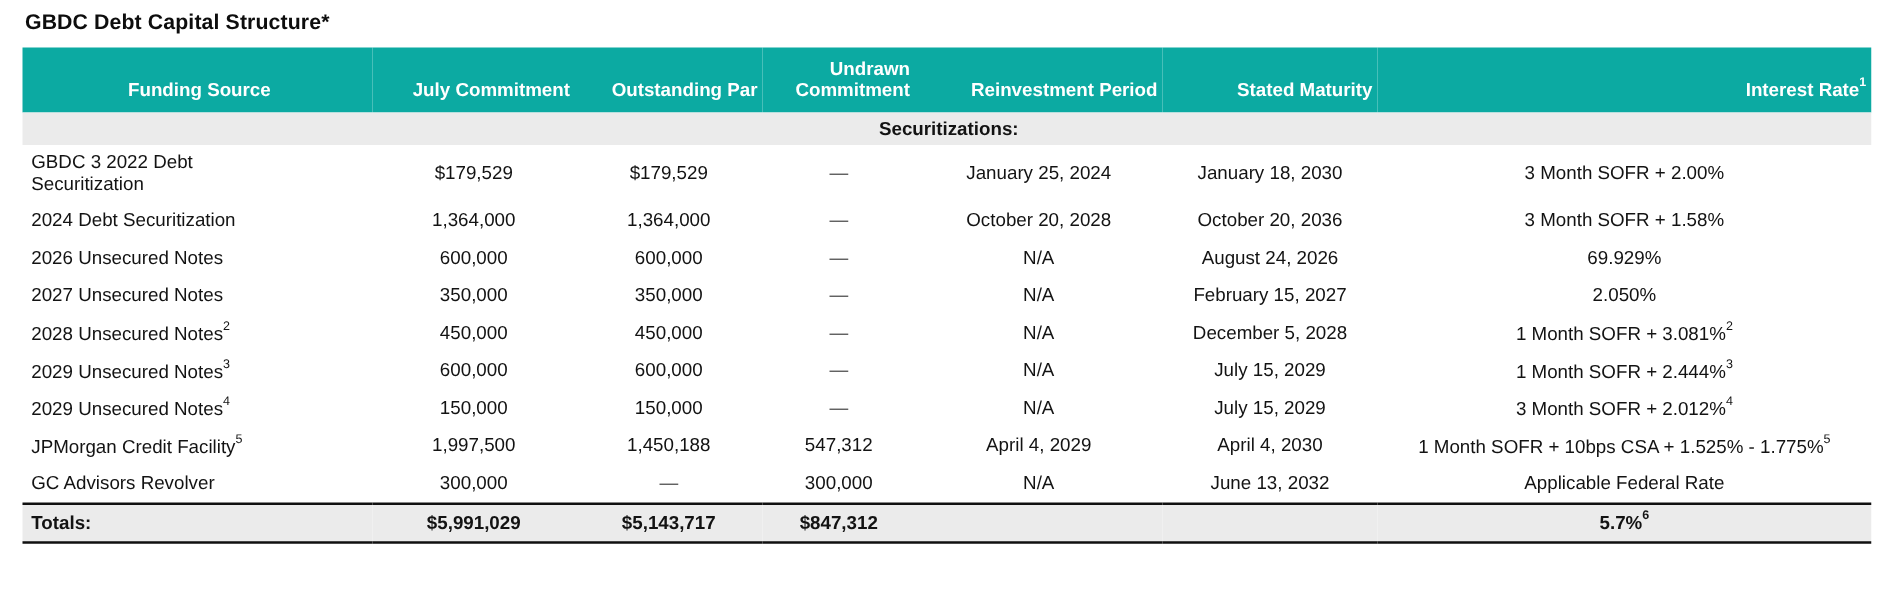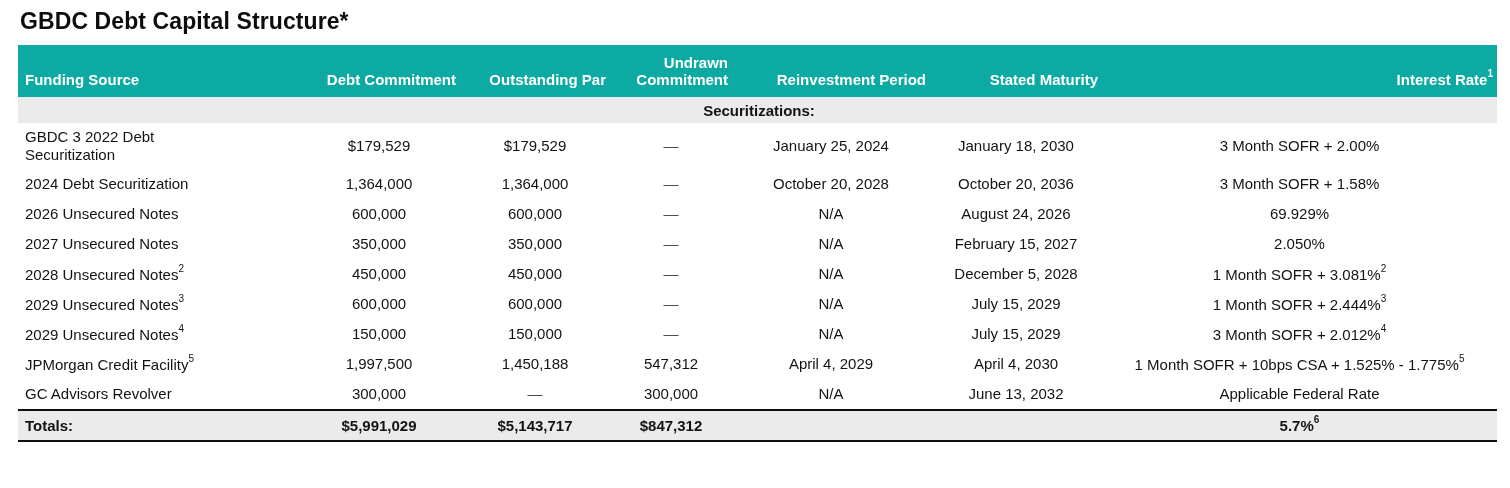--- a/index.html
+++ b/index.html
@@ -11,7 +11,7 @@
   }
   .page{padding:6px 13px 0 18px;}
   .title{
-    font-size:23px;font-weight:700;letter-spacing:0.1px;
+    font-size:17px;font-weight:700;letter-spacing:0.1px;
     margin:2px 0 10px 2px;color:#0d0d0d;
   }
   table.debt{

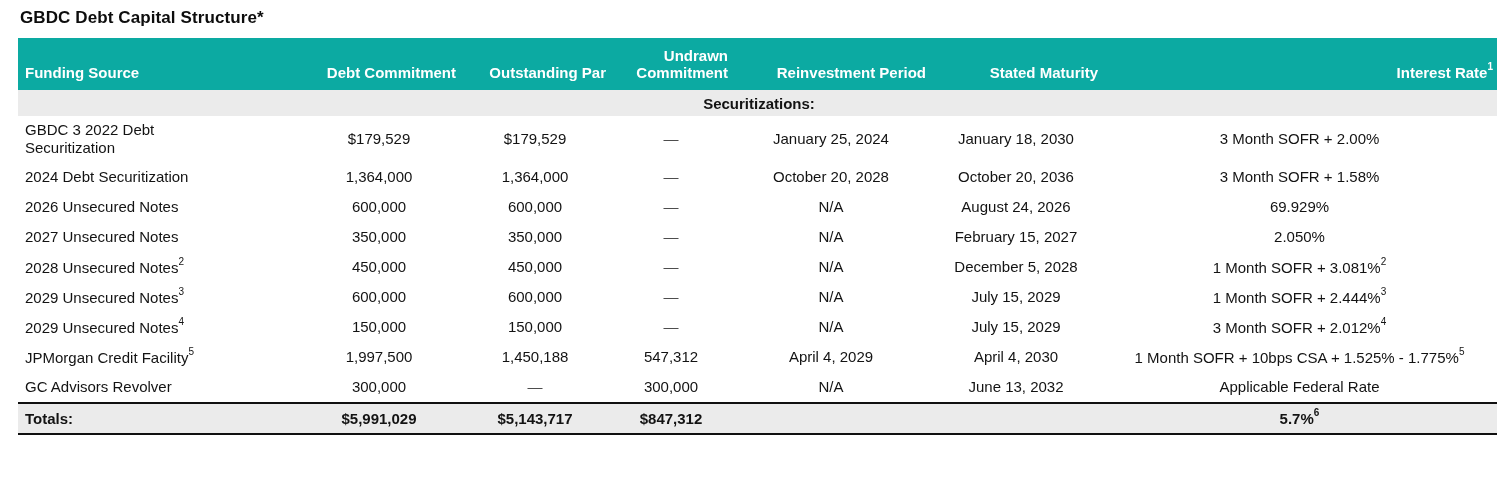--- a/index.html
+++ b/index.html
@@ -24,7 +24,7 @@
     vertical-align:bottom;padding:6px 4px 8px 4px;
     height:52px;box-sizing:border-box;text-align:right;
   }
-  thead th.col0{text-align:left;padding-left:7px;}
+  thead th.col0{text-align:center;padding-left:7px;}
   thead th sup{font-size:10px;position:relative;top:-2px;font-weight:700;}
   tr.band td{
     background:var(--band-bg);font-weight:700;

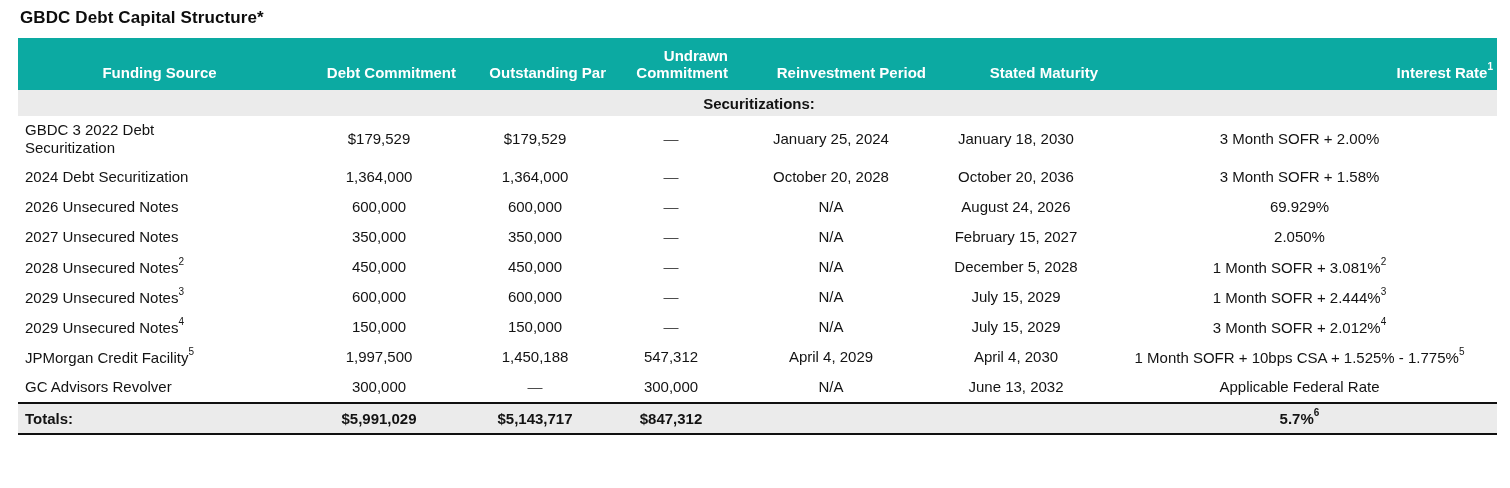--- a/index.html
+++ b/index.html
@@ -66,7 +66,7 @@
     <thead>
       <tr id="header-row">
           <th class="col0">Funding Source</th>
-          <th class="col1">Debt Commitment</th>
+          <th class="col1">July Commitment</th>
           <th class="col2">Outstanding Par</th>
           <th class="col3">Undrawn Commitment</th>
           <th class="col4">Reinvestment Period</th>

